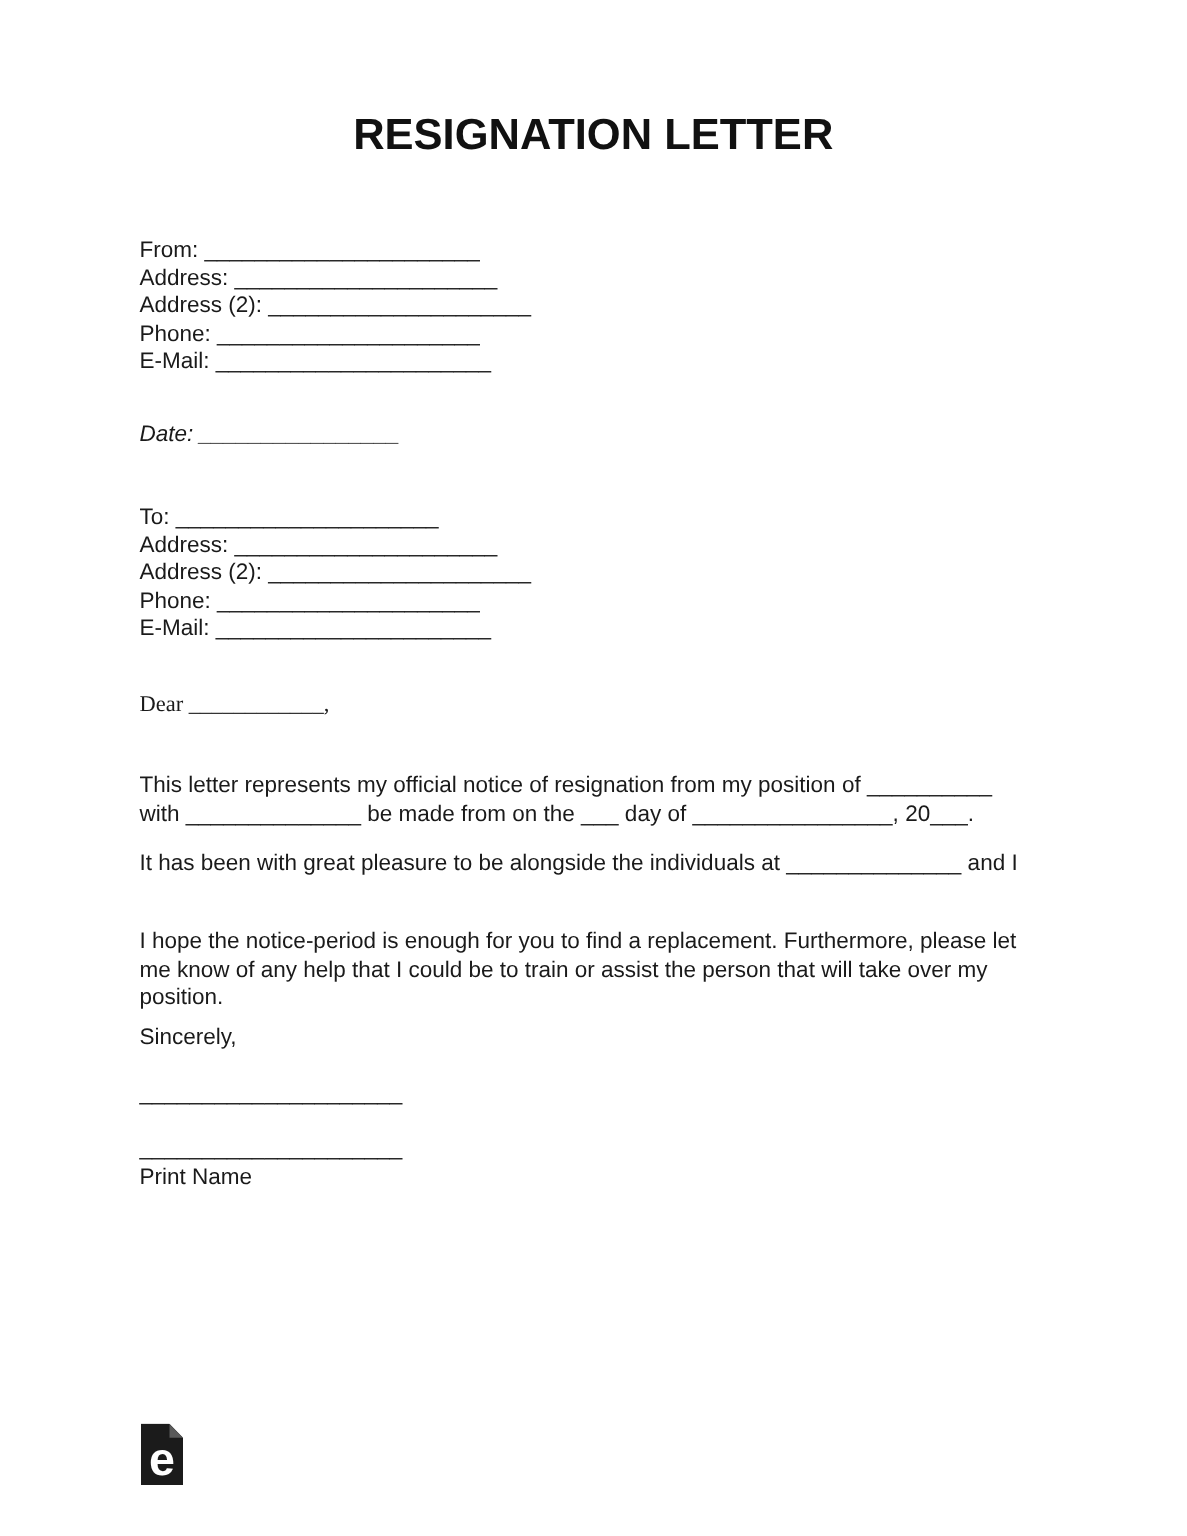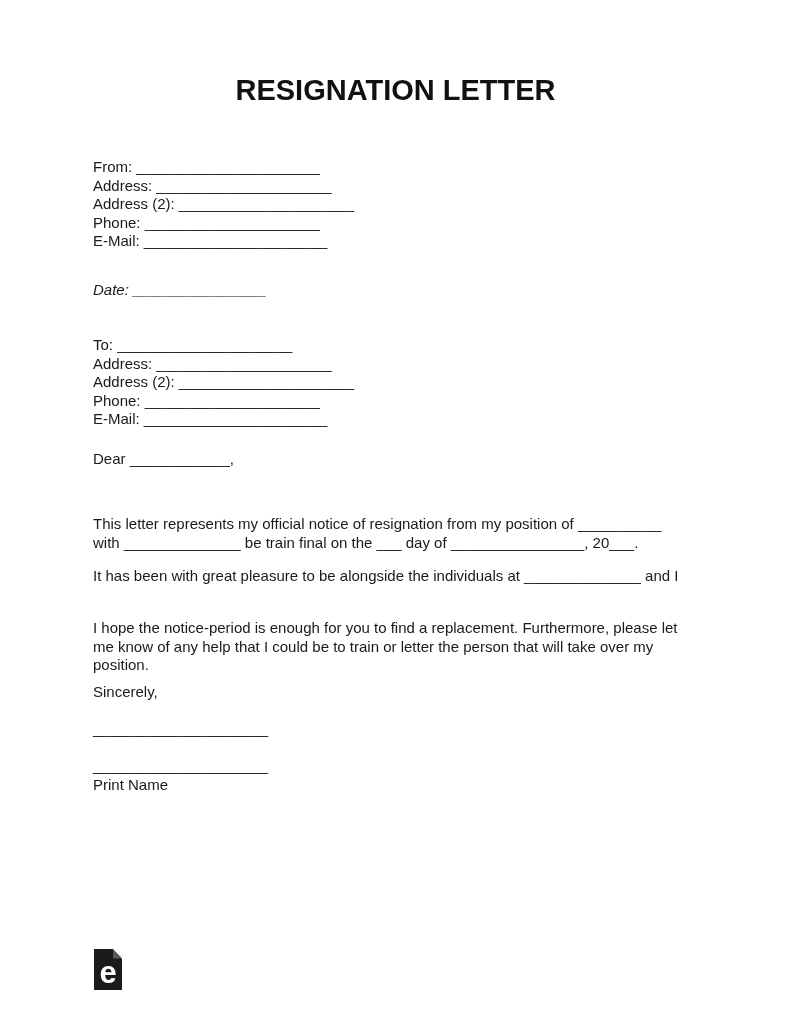--- a/index.html
+++ b/index.html
@@ -43,7 +43,7 @@
   .sender-block   { top: 158px; }
   .date-block     { top: 281px; font-style: italic; }
   .recipient-block{ top: 336px; }
-  .salutation-block { top: 450px; }
+  .salutation-block { top: 461px; font-family: Liberation Serif, serif; }
   .para-1 { top: 515px; }
   .para-2 { top: 567px; }
   .para-3 { top: 619px; }

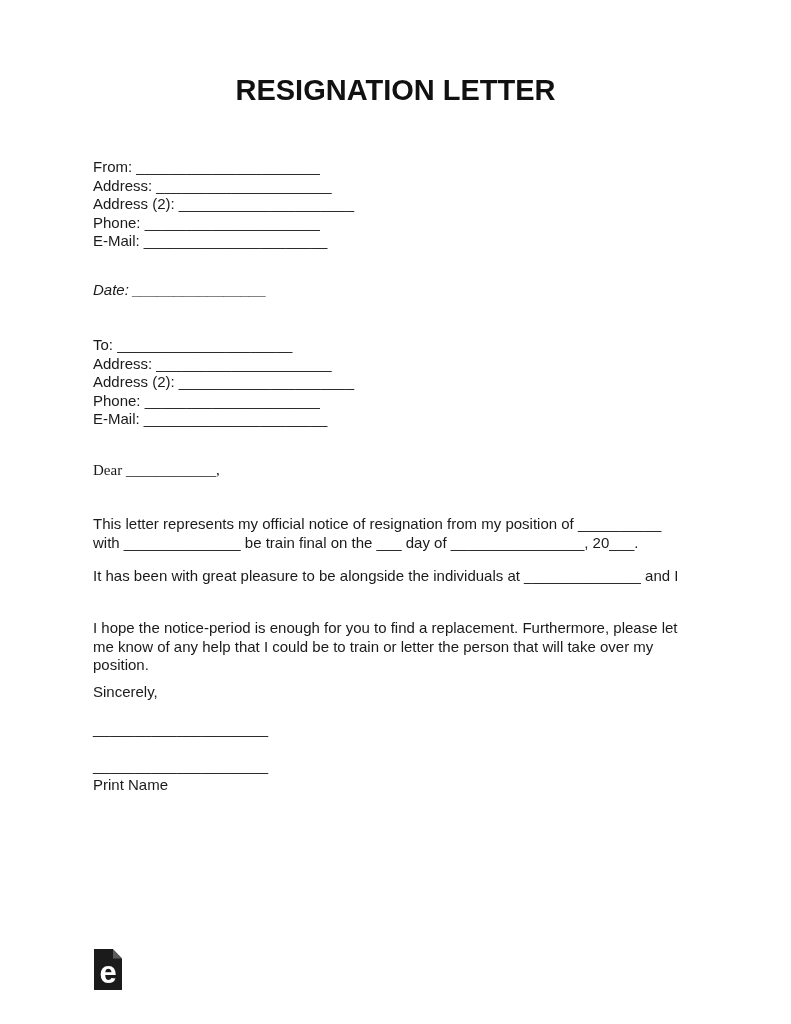--- a/index.html
+++ b/index.html
@@ -117,7 +117,7 @@
 
   <div class="block para-1">
     <div class="line">This letter represents my official notice of resignation from my position of __________</div>
-    <div class="line">with ______________ be train final on the ___ day of ________________, 20___.</div>
+    <div class="line">with ______________ be made from on the ___ day of ________________, 20___.</div>
   </div>
 
   <div class="block para-2">

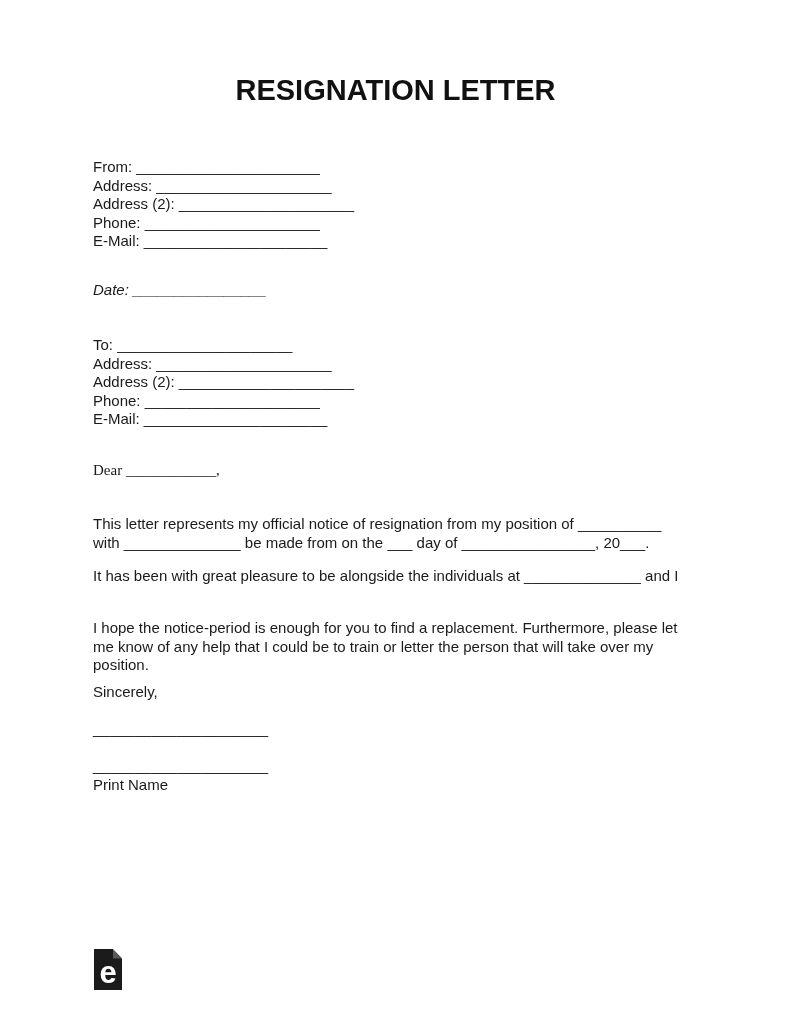--- a/index.html
+++ b/index.html
@@ -126,7 +126,7 @@
 
   <div class="block para-3">
     <div class="line">I hope the notice-period is enough for you to find a replacement. Furthermore, please let</div>
-    <div class="line">me know of any help that I could be to train or letter the person that will take over my</div>
+    <div class="line">me know of any help that I could be to train or assist the person that will take over my</div>
     <div class="line">position.</div>
   </div>
 

